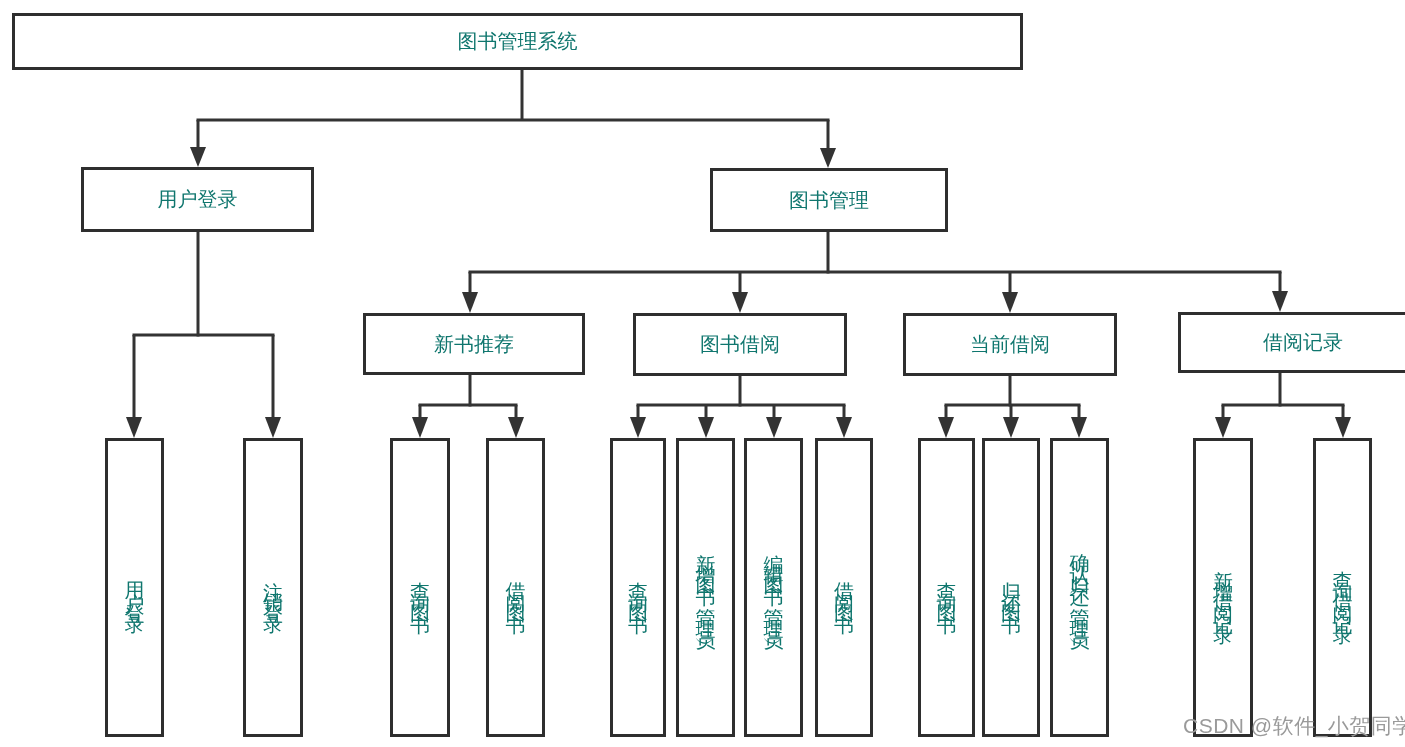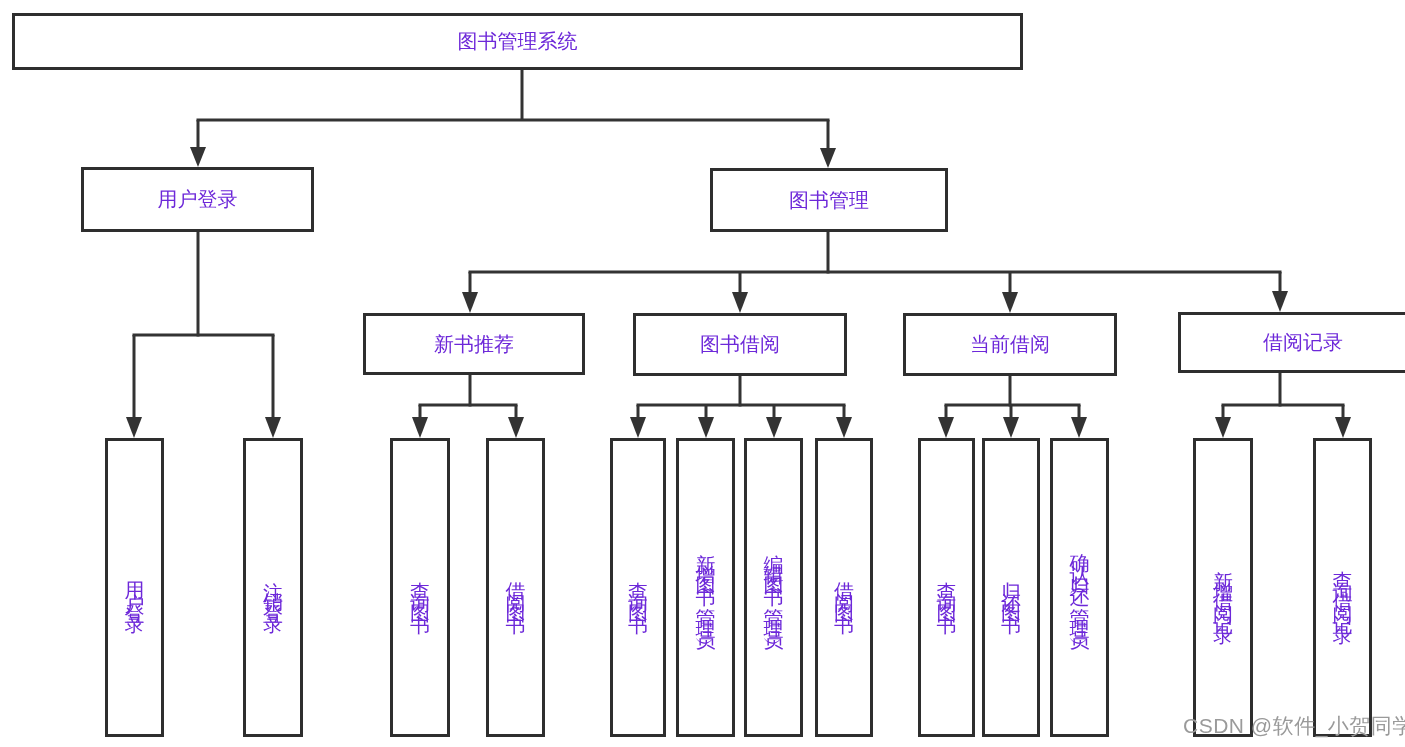--- a/index.html
+++ b/index.html
@@ -12,7 +12,7 @@
     position:absolute; box-sizing:border-box;
     border:3px solid #2e2e2e; background:#ffffff;
     display:flex; align-items:center; justify-content:center;
-    color:#6d28d9; font-size:20px; text-align:center;
+    color:#0f766e; font-size:20px; text-align:center;
   }
   .leaf .vtext {
     writing-mode:vertical-rl; text-orientation:mixed;

